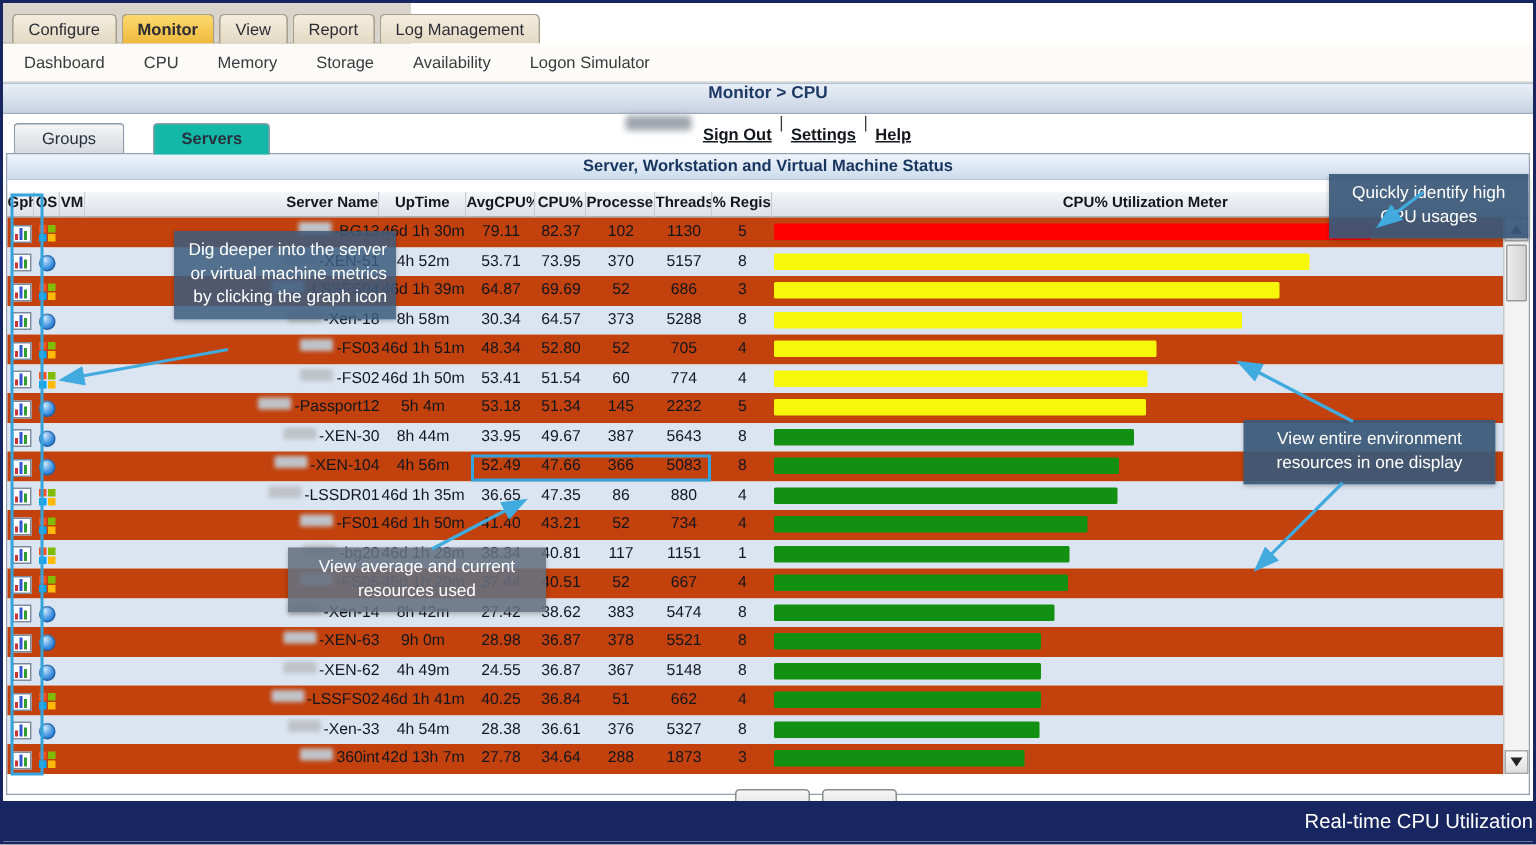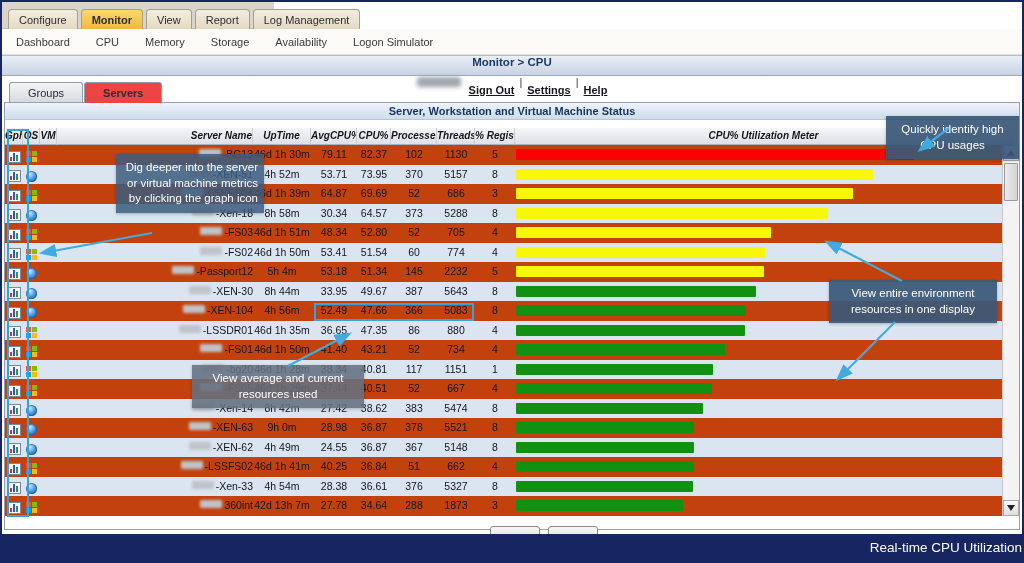--- a/index.html
+++ b/index.html
@@ -29,7 +29,7 @@
   .redact-blob { display:inline-block; width:44px; height:10px; background:#a0a6ae; border-radius:2px; filter:blur(2px); margin-right:8px; }
 
   
-  .view-tabs { display:flex; gap:1px; padding:6px 16px 0 7px; position:relative; z-index:2; }
+  .view-tabs { display:flex; gap:19px; padding:6px 16px 0 7px; position:relative; z-index:2; }
   .vtab { padding:4px 18px 3px; font-size:11px; color:#27303c; border:1px solid #8f9bab; border-bottom:none;
           border-radius:3px 3px 0 0; background:linear-gradient(#f4f5f6,#d6dae0); }
   .vtab.active { background:#ef4444; font-weight:bold; margin-bottom:-1px; padding-bottom:4px; }

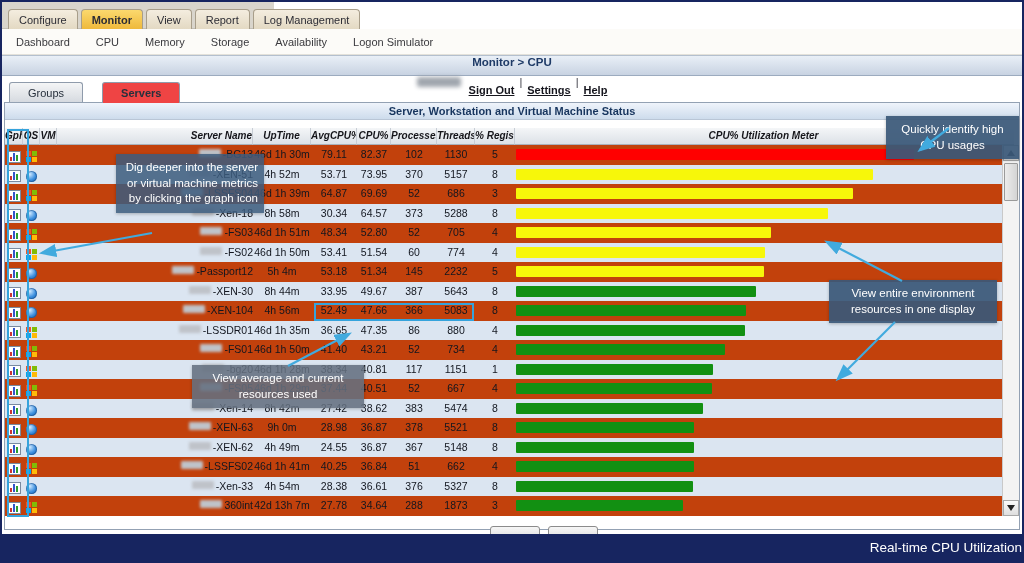--- a/index.html
+++ b/index.html
@@ -32,7 +32,7 @@
   .view-tabs { display:flex; gap:19px; padding:6px 16px 0 7px; position:relative; z-index:2; }
   .vtab { padding:4px 18px 3px; font-size:11px; color:#27303c; border:1px solid #8f9bab; border-bottom:none;
           border-radius:3px 3px 0 0; background:linear-gradient(#f4f5f6,#d6dae0); }
-  .vtab.active { background:#ef4444; font-weight:bold; margin-bottom:-1px; padding-bottom:4px; }
+  .vtab.active { background:#14b8a6; font-weight:bold; margin-bottom:-1px; padding-bottom:4px; }
 
   
   .frame { position:relative; margin:0 2px; border:1px solid #93a1b3; background:#fff; z-index:1; }

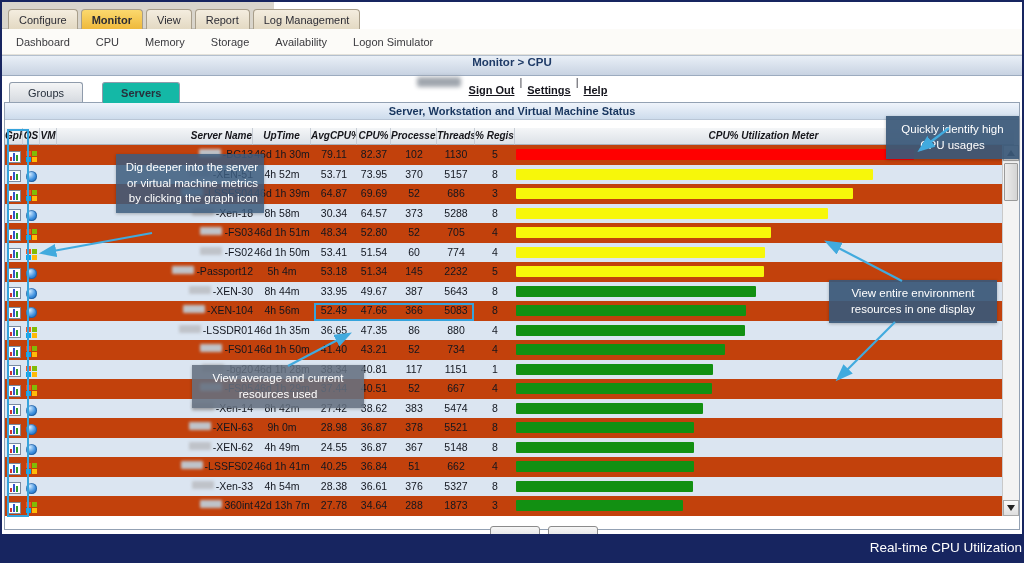--- a/index.html
+++ b/index.html
@@ -40,7 +40,7 @@
                  font-size:11px; font-weight:bold; color:#17355e; text-align:center; line-height:16px; }
   .band-spacer { height:8px; background:#fff; }
 
-  .hdr-row { display:flex; height:17px; margin-right:5px;font-style:italic; }
+  .hdr-row { display:flex; height:17px; margin-right:5px; }
   .hcell { font-size:10px; font-weight:bold; color:#15151a; text-align:center; line-height:16px;
            background:linear-gradient(#f4f6f8,#dce1e7); border-bottom:1px solid #a9b1bb; border-right:1px solid #c7cdd5; overflow:hidden; white-space:nowrap; }
 

